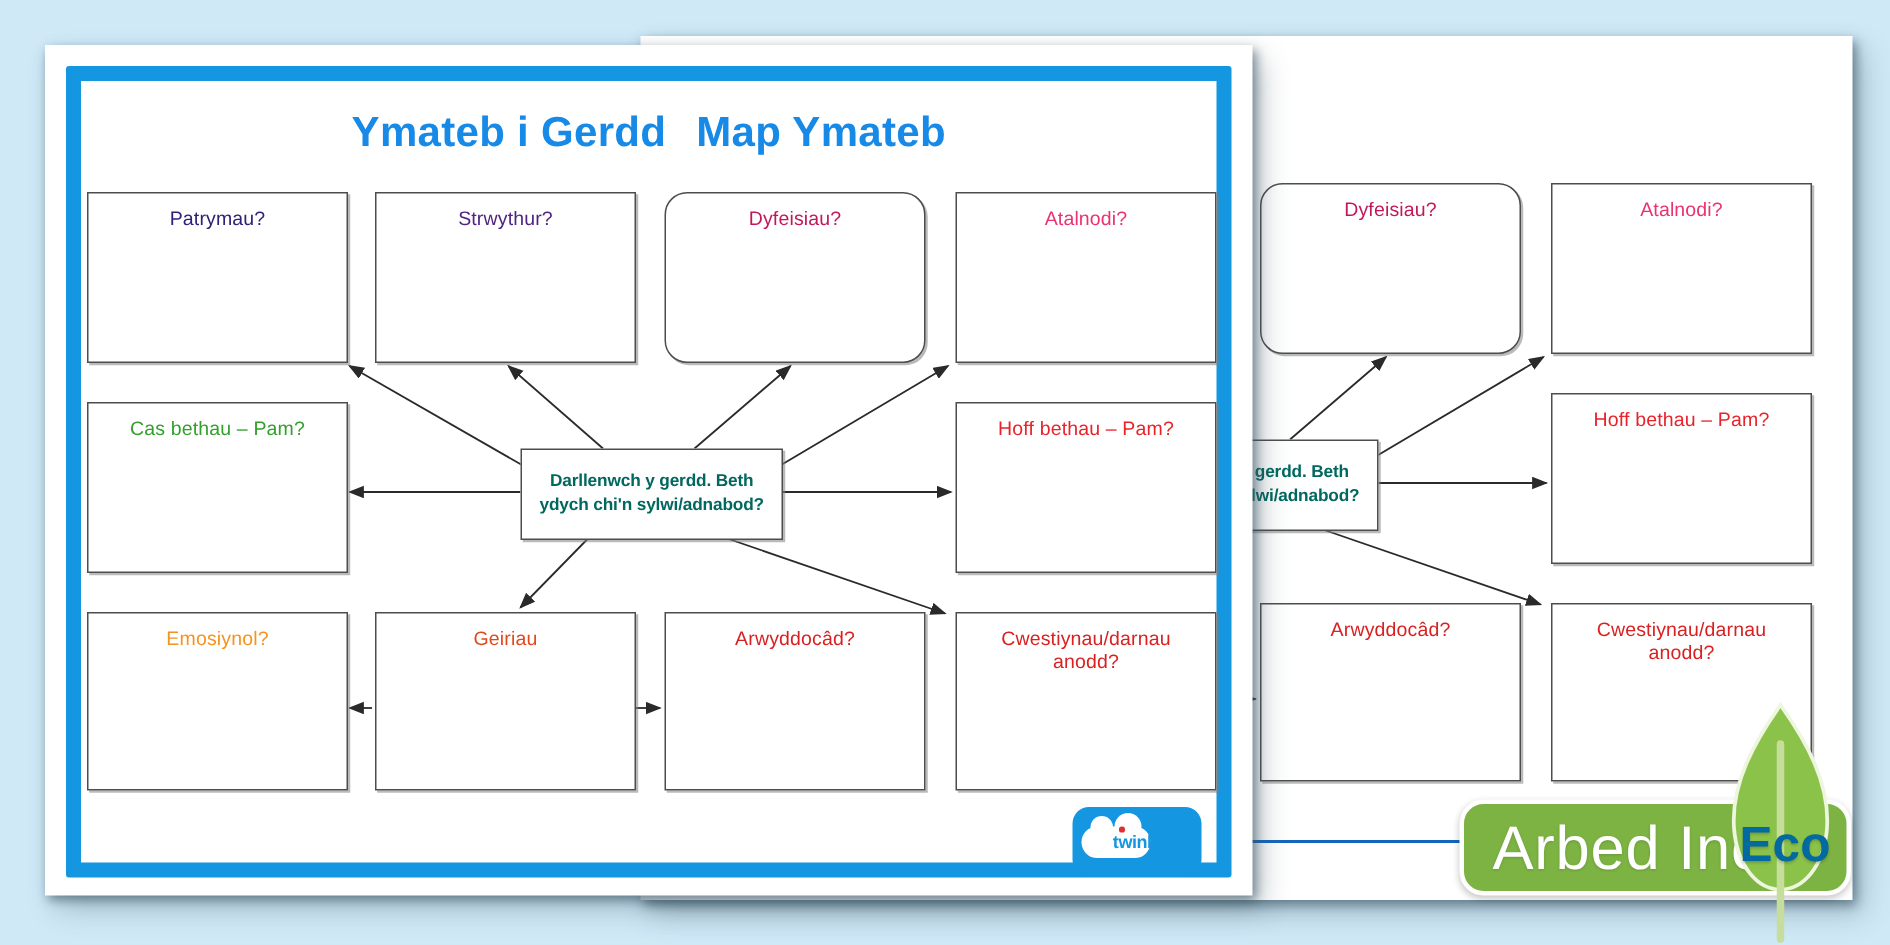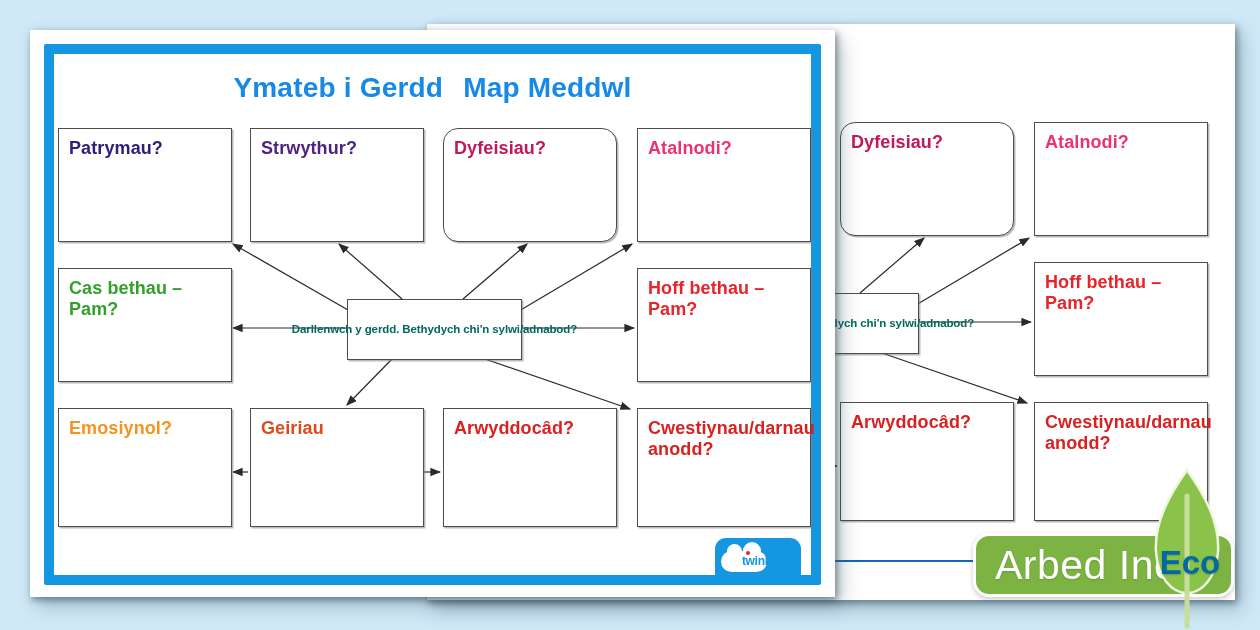--- a/index.html
+++ b/index.html
@@ -185,7 +185,7 @@
     <div class="frame"></div>
 
     <div class="sheet-title">
-      <span class="t-normal">Ymateb i Gerdd</span><span class="t-bold">Map Meddwl</span>
+      <span class="t-normal">Ymateb i Gerdd</span><span class="t-bold">Map Ymateb</span>
     </div>
 
     <div class="mm">

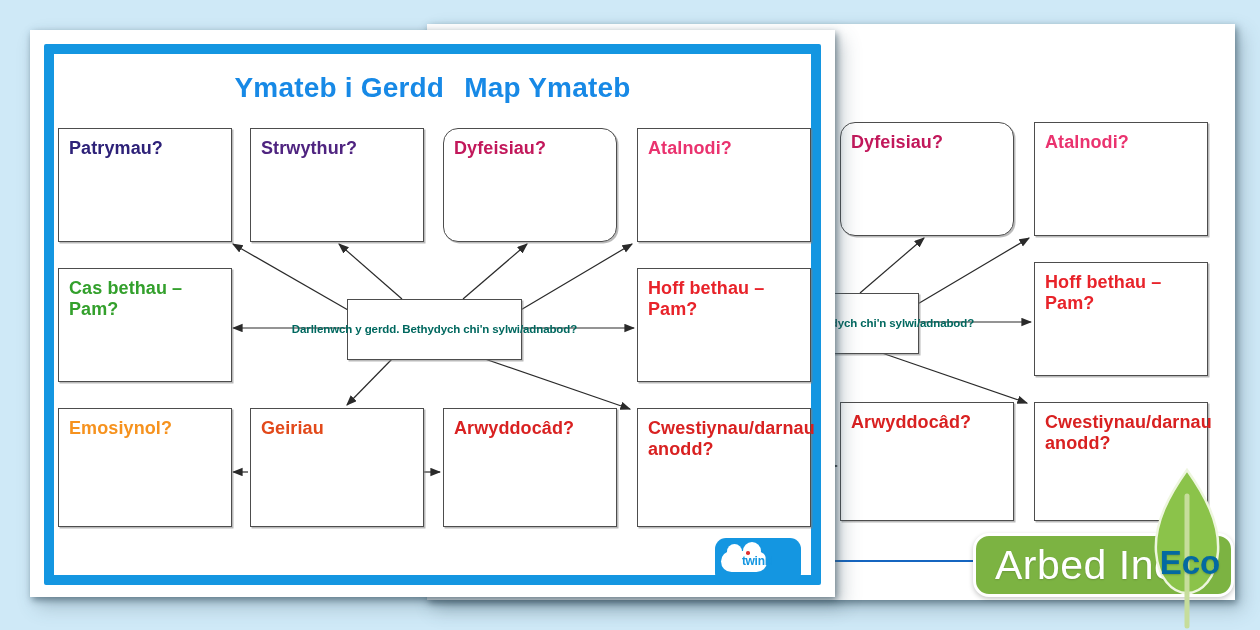--- a/index.html
+++ b/index.html
@@ -39,7 +39,7 @@
   }
   .mm-box .lbl{
     display:block;padding:9px 10px 0 10px;
-    font-weight:700;font-size:18px;letter-spacing:0.1px;
+    font-weight:400;font-size:13px;letter-spacing:0.1px;text-align:center;
   }
   .b-patrymau  {left:28px; top:98px; width:172px;height:112px;}
   .b-strwythur {left:220px;top:98px; width:172px;height:112px;}

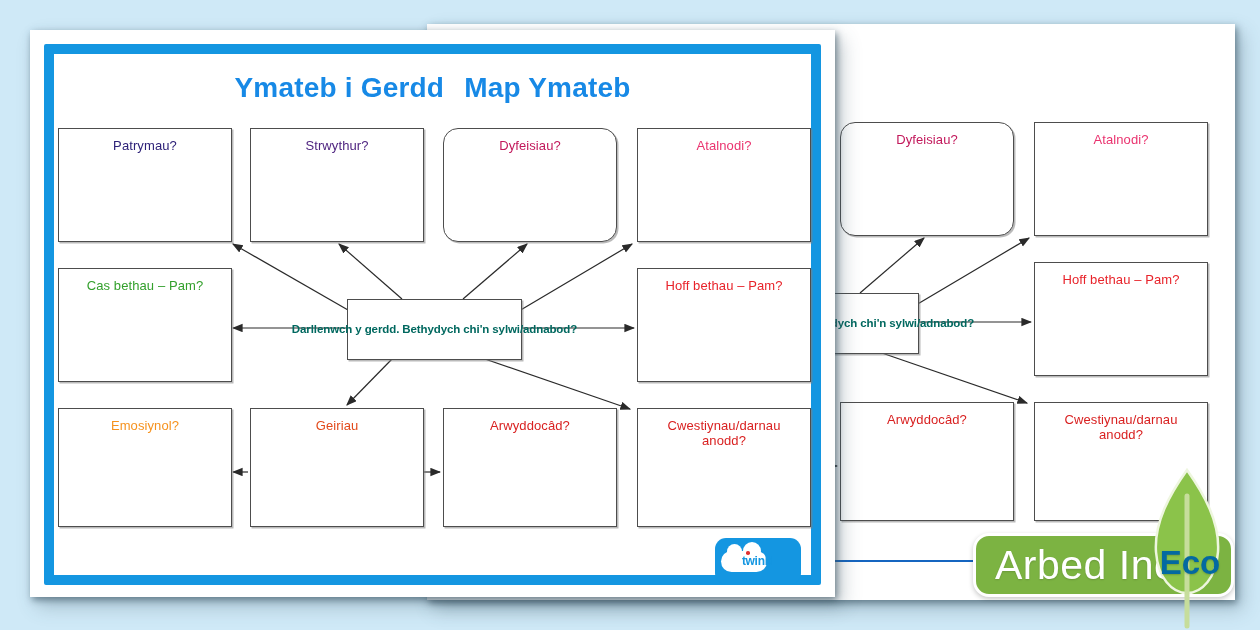--- a/index.html
+++ b/index.html
@@ -54,7 +54,7 @@
 
   .b-center{
     left:317px;top:269px;width:173px;height:59px;
-    display:flex;flex-direction:row;align-items:center;justify-content:center;
+    display:flex;flex-direction:column;align-items:center;justify-content:center;
     text-align:center;
   }
   .b-center .cline{

